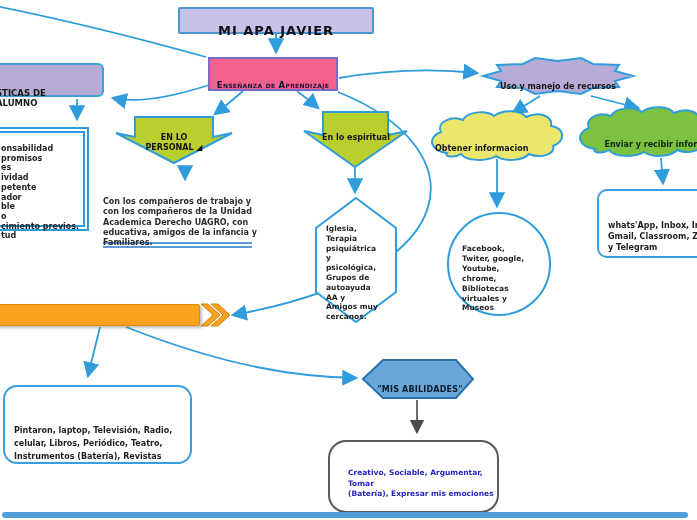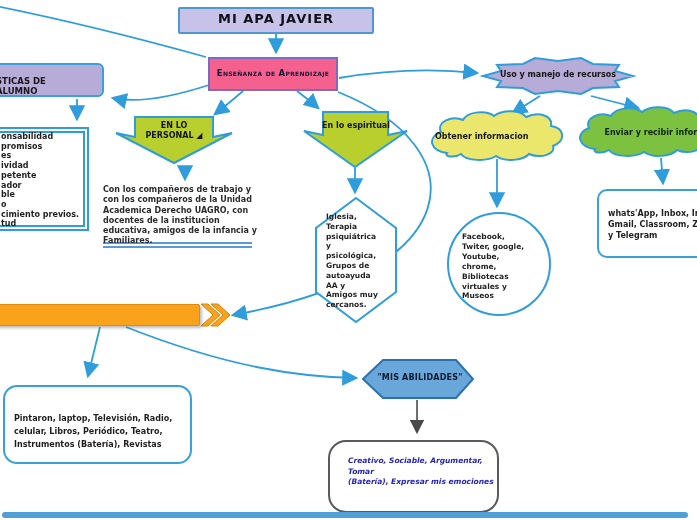--- a/index.html
+++ b/index.html
@@ -5,7 +5,7 @@
   html,body{margin:0;padding:0;background:#fff;}
   #canvas{position:relative;width:697px;height:520px;overflow:hidden;background:#fff;
           font-family:"DejaVu Sans",sans-serif;}
-  .t{position:absolute;font-weight:bold;color:#1f1f1f;}
+  .t{position:absolute;font-weight:bold;color:#1f1f1f;margin-top:12px;}
   .box{position:absolute;box-sizing:border-box;background:#fff;}
   
   .root-box{left:178px;top:7px;width:196px;height:27px;background:#c8c2e8;border:2px solid #4f97d0;border-radius:2px;}

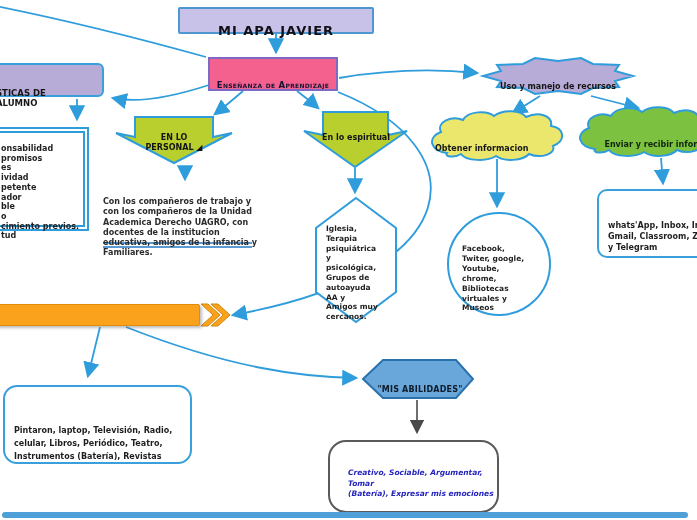--- a/index.html
+++ b/index.html
@@ -120,7 +120,6 @@
     <div>Con los compañeros de trabajo y</div>
     <div>con los compañeros de la Unidad</div>
     <div>Academica Derecho UAGRO, con</div>
-    <div>docentes de la institucion</div>
     <div>educativa, amigos de la infancia y</div>
     <div>Familiares.</div>
   </div>

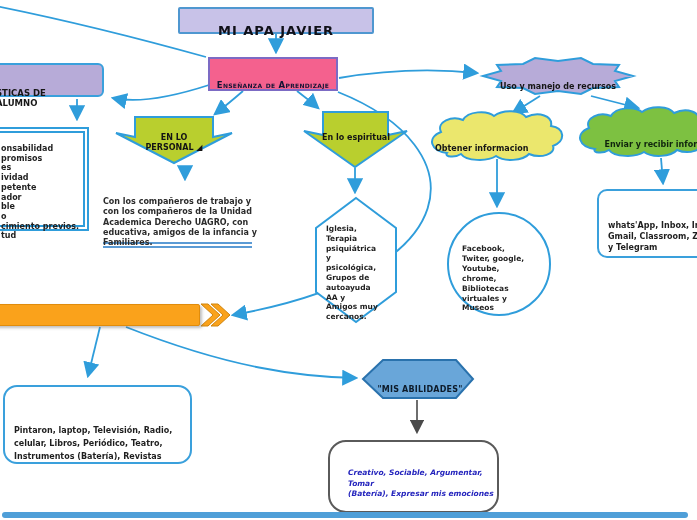--- a/index.html
+++ b/index.html
@@ -35,7 +35,7 @@
   .medios-detail{left:14px;top:412px;width:180px;font-size:8px;line-height:13px;}
   .habilidades-label{left:370px;top:373px;width:100px;text-align:center;font-size:8px;letter-spacing:.2px;color:#0d1b2a;}
   .habilidades-box{left:328px;top:440px;width:171px;height:73px;border:2px solid #5a5a5a;border-radius:18px;}
-  .habilidades-detail{left:348px;top:456px;width:160px;font-size:7.5px;font-style:italic;line-height:10.5px;color:#2424bd;}
+  .habilidades-detail{left:348px;top:456px;width:160px;font-size:7.5px;line-height:10.5px;color:#2424bd;}
   .bottom-bar{left:2px;top:512px;width:686px;height:6px;background:#4f9fd8;border-radius:3px;position:absolute;}
 </style>
 </head>

